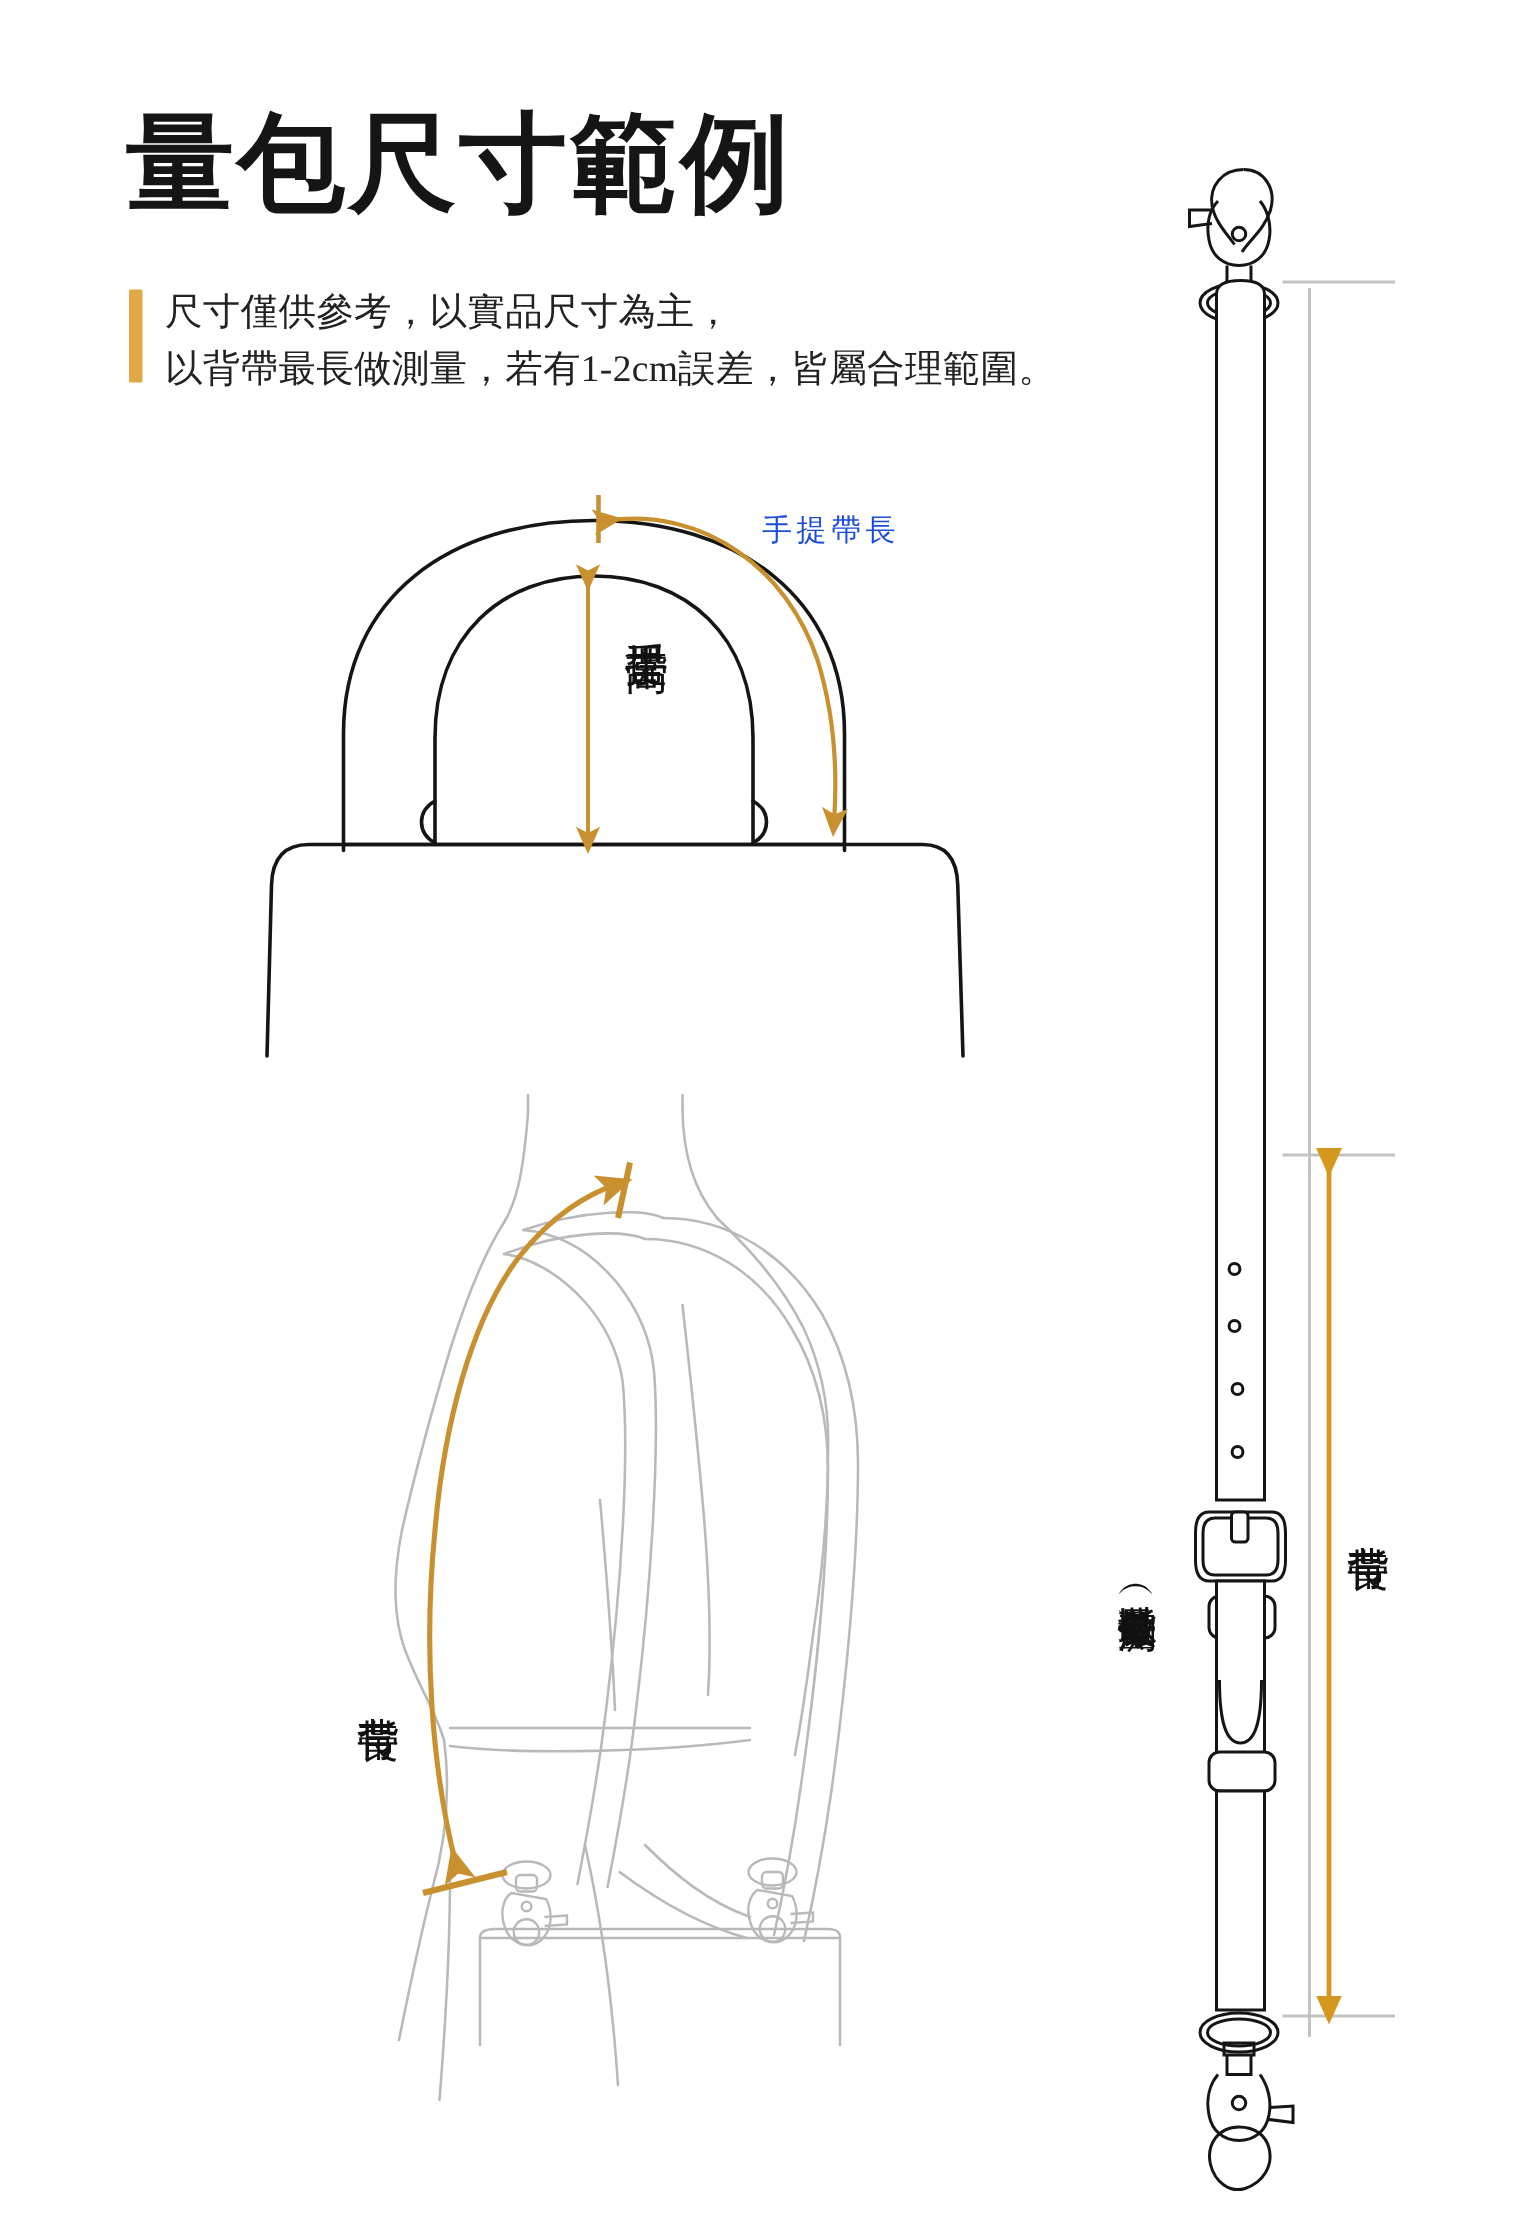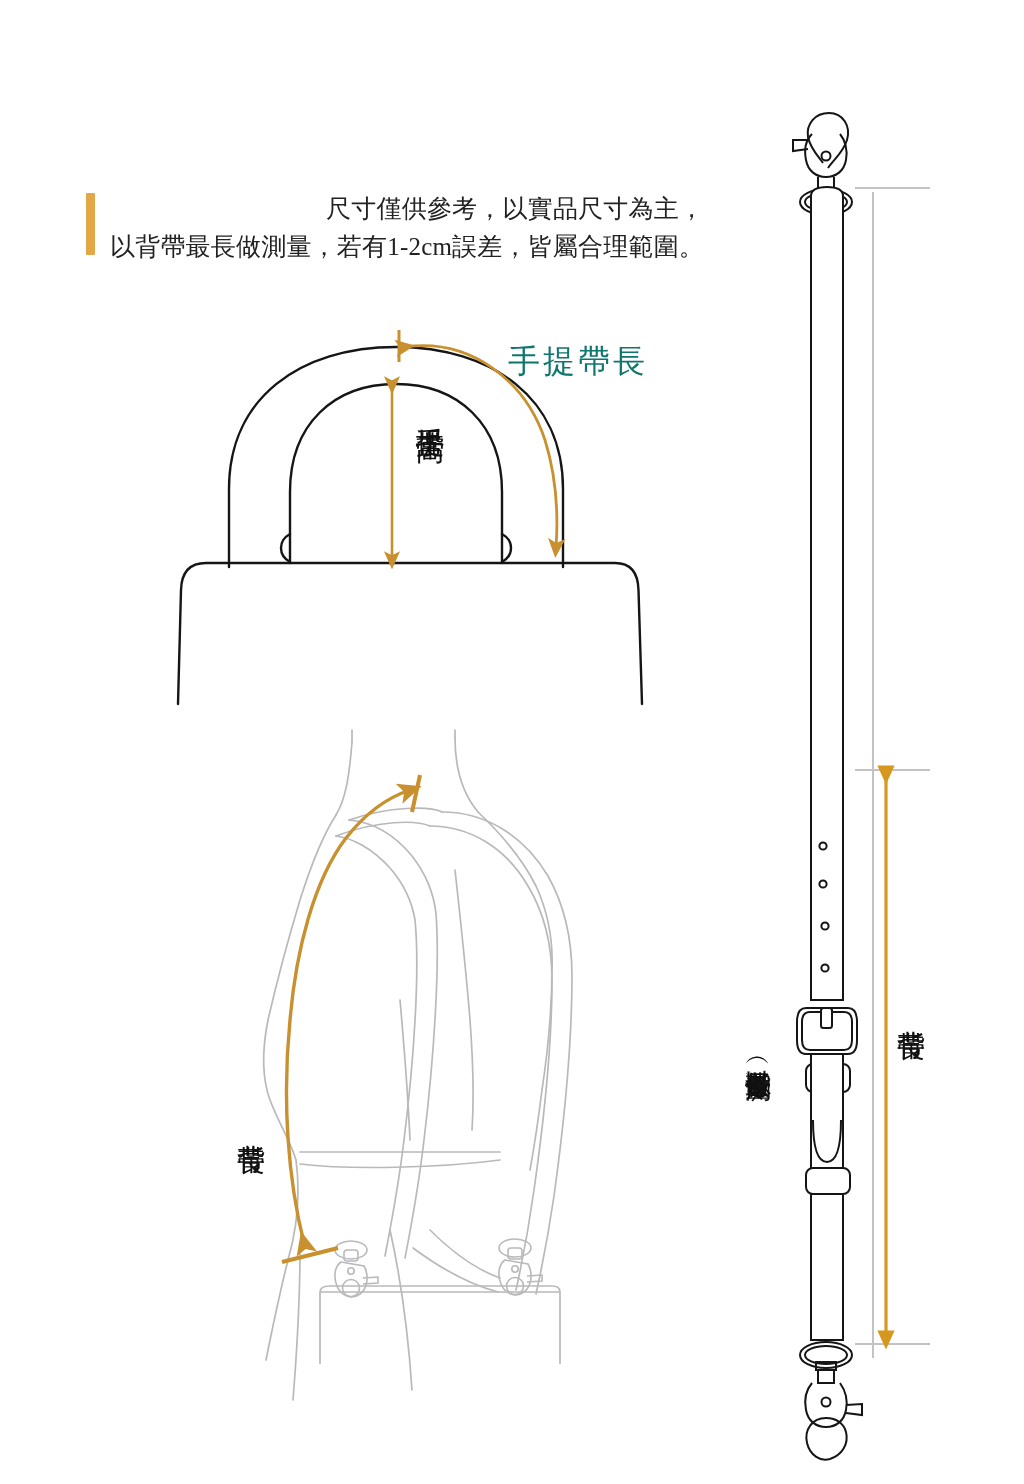--- a/index.html
+++ b/index.html
@@ -94,6 +94,7 @@
 
 <div id="page">
 
+  <div id="title">量包尺寸範例</div>
   <div id="accent-bar"></div>
   <div id="subtitle">
     <div>尺寸僅供參考，以實品尺寸為主，</div>

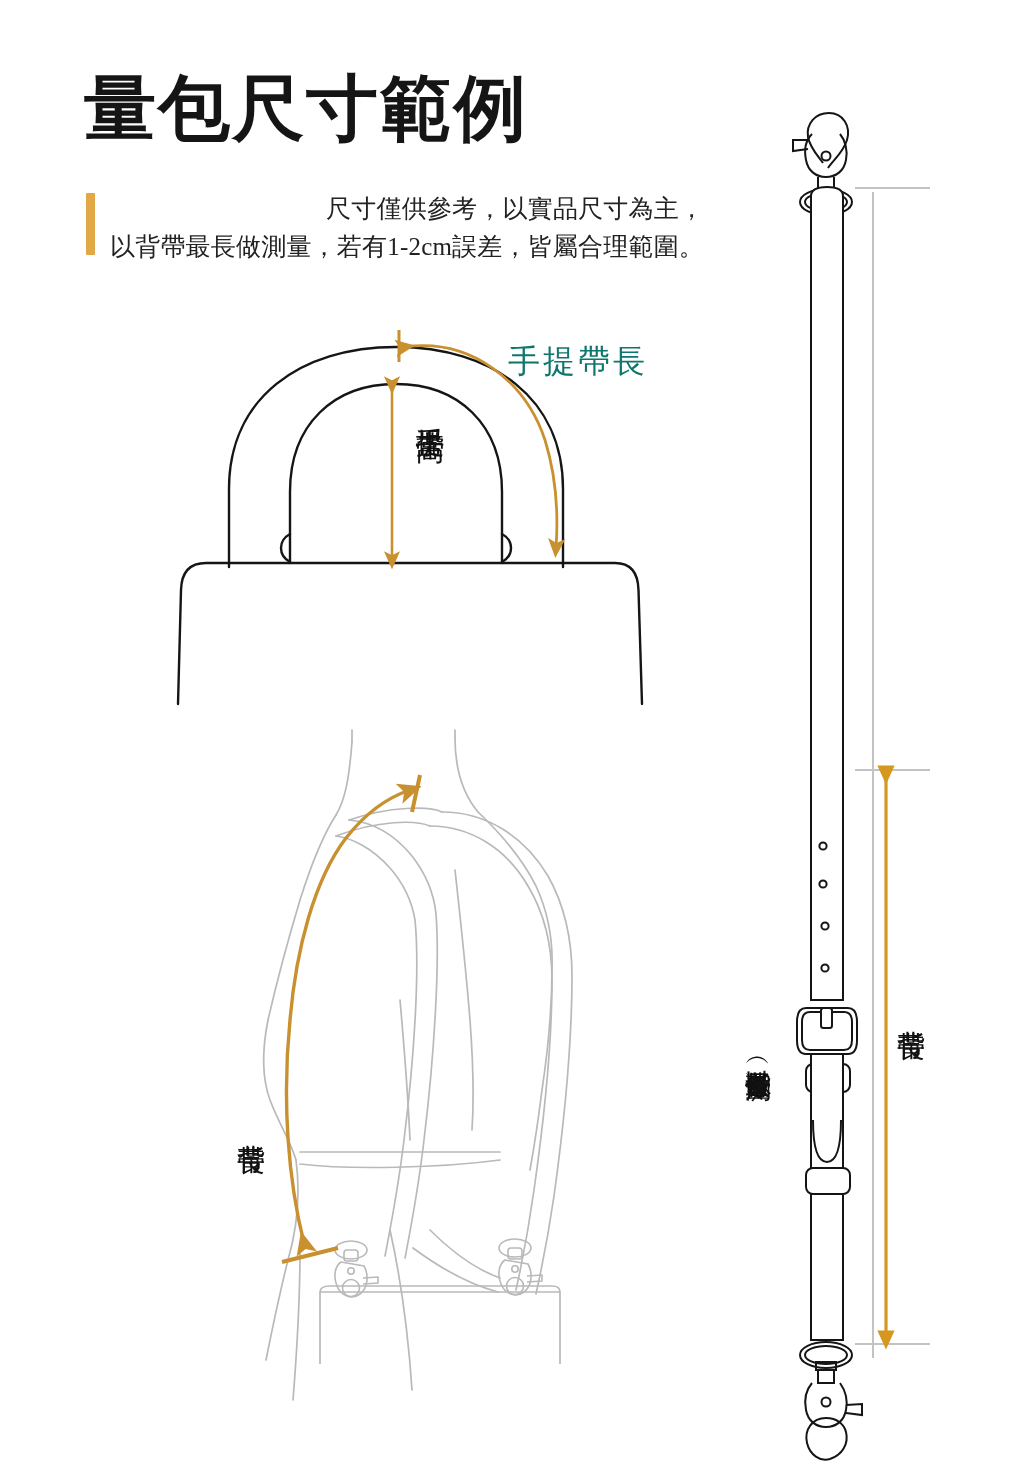--- a/index.html
+++ b/index.html
@@ -49,7 +49,7 @@
     white-space: nowrap;
     letter-spacing: 0.2px;
   }
-  #subtitle div { white-space: nowrap; text-align: right; }
+  #subtitle div { white-space: nowrap; }
 
   
   .vlabel {

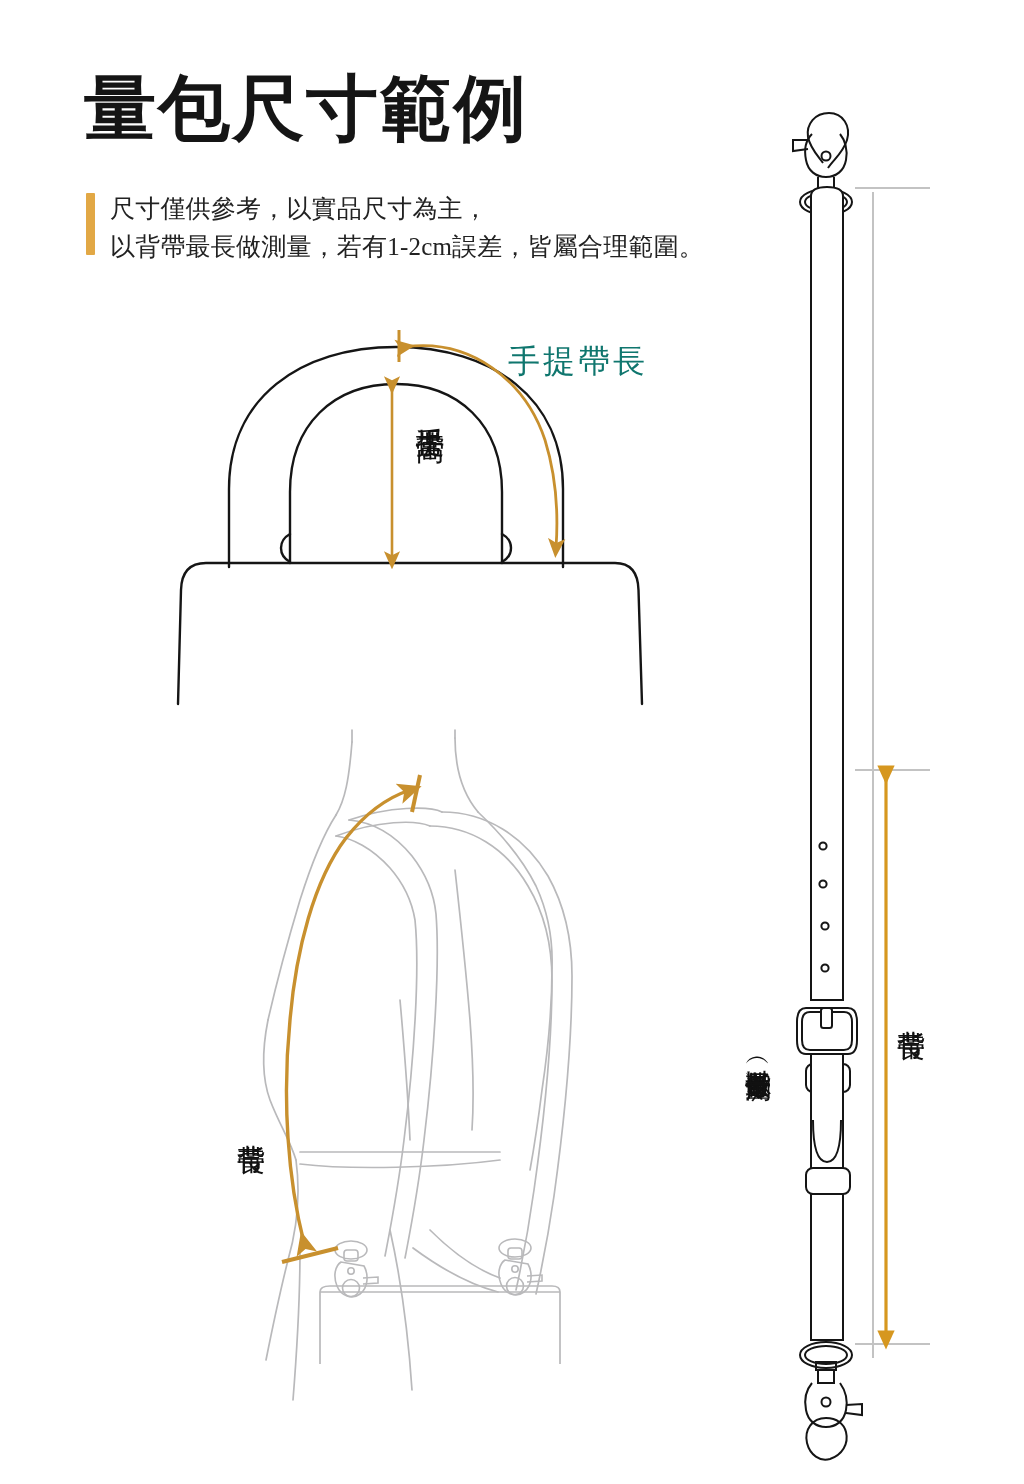--- a/index.html
+++ b/index.html
@@ -64,8 +64,8 @@
   }
   .hlabel {
     position: absolute;
-    font-size: 32px;
-    color: #0f766e;
+    font-size: 20px;
+    color: #1d4ed8;
     letter-spacing: 3px;
     white-space: nowrap;
   }

